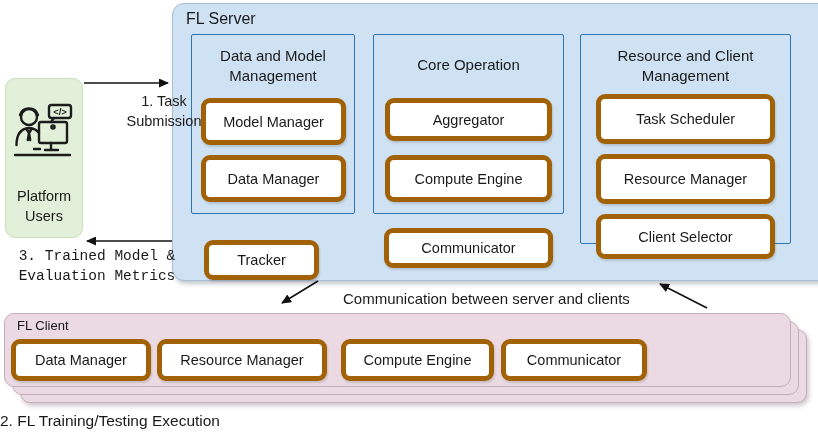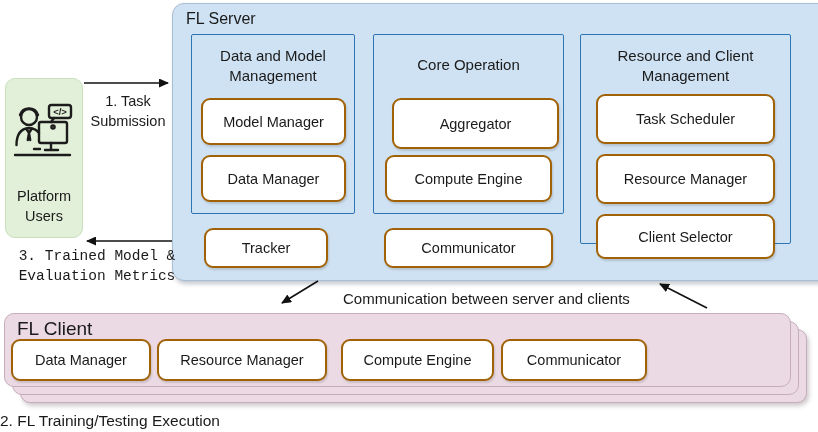--- a/index.html
+++ b/index.html
@@ -53,7 +53,7 @@
 
   
   .lbl{position:absolute;font-size:14.5px;text-align:center;line-height:20px;}
-  .lbl-task{left:84px;top:91px;width:88px;}
+  .lbl-task{left:84px;top:91px;width:88px;padding-left:36px;}
   .lbl-return{left:18px;top:246px;width:158px;font-family:Liberation Mono, monospace;}
   .lbl-comm{left:327px;top:289px;font-size:15px;white-space:nowrap;text-align:left;margin-left:16px;}
   .lbl-exec{left:0;right:0;top:411px;font-size:15.5px;text-align:left;}

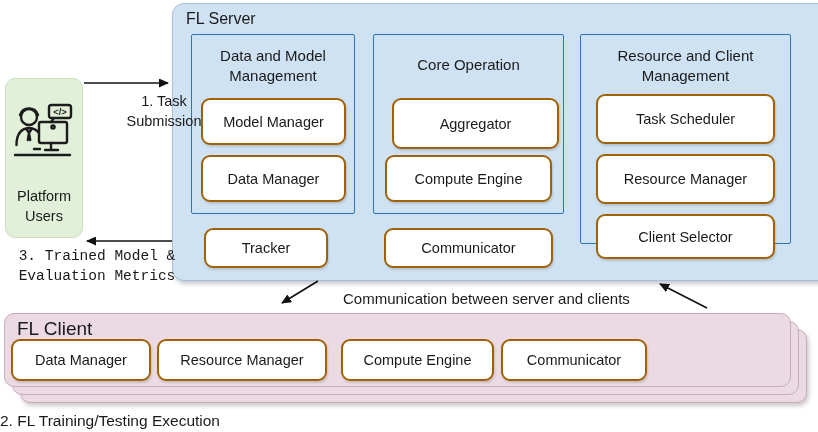--- a/index.html
+++ b/index.html
@@ -24,7 +24,7 @@
   .g3{left:407px;width:211px;height:210px;}
   .group-title{text-align:center;font-size:15px;line-height:20px;padding:11px 5px 0;}
   .g2 .group-title{padding-top:20px;}
-  .wbox{position:absolute;background:var(--box-fill,#ffffff);border:2px solid #a16207;border-radius:9px;
+  .wbox{position:absolute;background:var(--box-fill,#ffffff);border:5px solid #a16207;border-radius:9px;
         display:flex;align-items:center;justify-content:center;font-size:14.5px;box-sizing:border-box;
         box-shadow:1px 2px 2px rgba(90,90,90,.22);text-align:center;}
   .g1 .i1{left:9px;top:63px;width:145px;height:47px;}

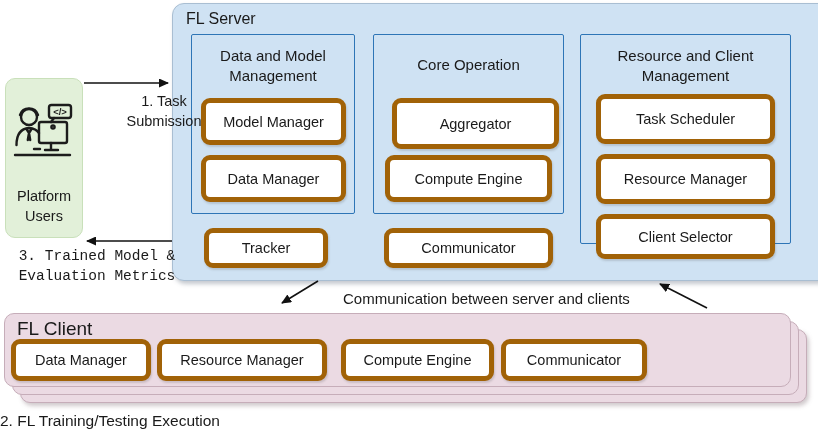--- a/index.html
+++ b/index.html
@@ -29,7 +29,7 @@
         box-shadow:1px 2px 2px rgba(90,90,90,.22);text-align:center;}
   .g1 .i1{left:9px;top:63px;width:145px;height:47px;}
   .g1 .i2{left:9px;top:120px;width:145px;height:47px;}
-  .g2 .i1{left:18px;top:63px;width:167px;height:51px;}
+  .g2 .i1{left:11px;top:63px;width:167px;height:43px;}
   .g2 .i2{left:11px;top:120px;width:167px;height:47px;}
   .g3 .i1{left:15px;top:59px;width:179px;height:50px;}
   .g3 .i2{left:15px;top:119px;width:179px;height:50px;}

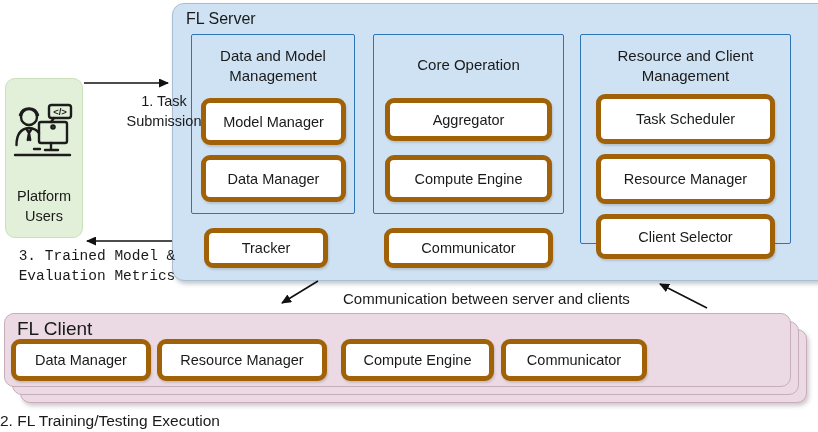--- a/index.html
+++ b/index.html
@@ -34,7 +34,7 @@
   .g3 .i1{left:15px;top:59px;width:179px;height:50px;}
   .g3 .i2{left:15px;top:119px;width:179px;height:50px;}
   .g3 .i3{left:15px;top:179px;width:179px;height:45px;}
-  .tracker{left:31px;top:224px;width:124px;height:40px;}
+  .tracker{left:31px;top:236px;width:115px;height:40px;}
   .srv-comm{left:211px;top:224px;width:169px;height:40px;}
 
   

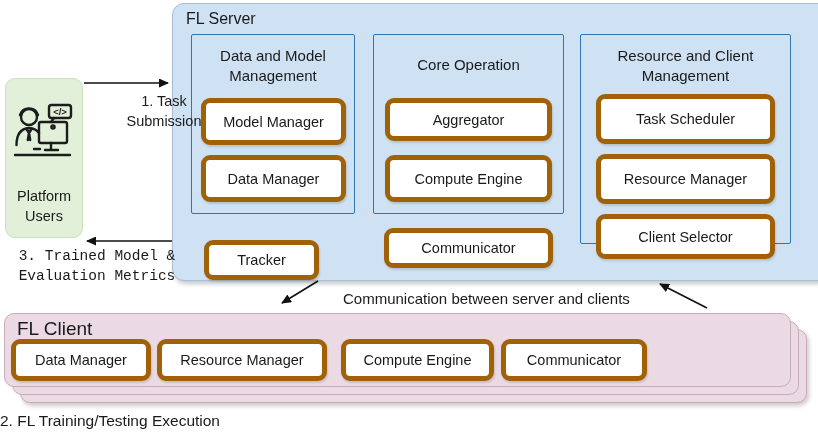--- a/index.html
+++ b/index.html
@@ -43,7 +43,7 @@
   .cl-back2{left:20px;top:329px;box-shadow:2px 3px 4px rgba(120,100,110,.35);}
   .cl-back1{left:12px;top:321px;}
   .cl-main{left:4px;top:313px;}
-  .client-title{position:absolute;left:12px;top:4px;font-size:19px;text-align:right;}
+  .client-title{position:absolute;left:12px;top:4px;font-size:13px;text-align:right;}
   .cl-main .wbox{top:25px;height:42px;}
   .c1{left:6px;width:140px;}
   .c2{left:152px;width:170px;}

